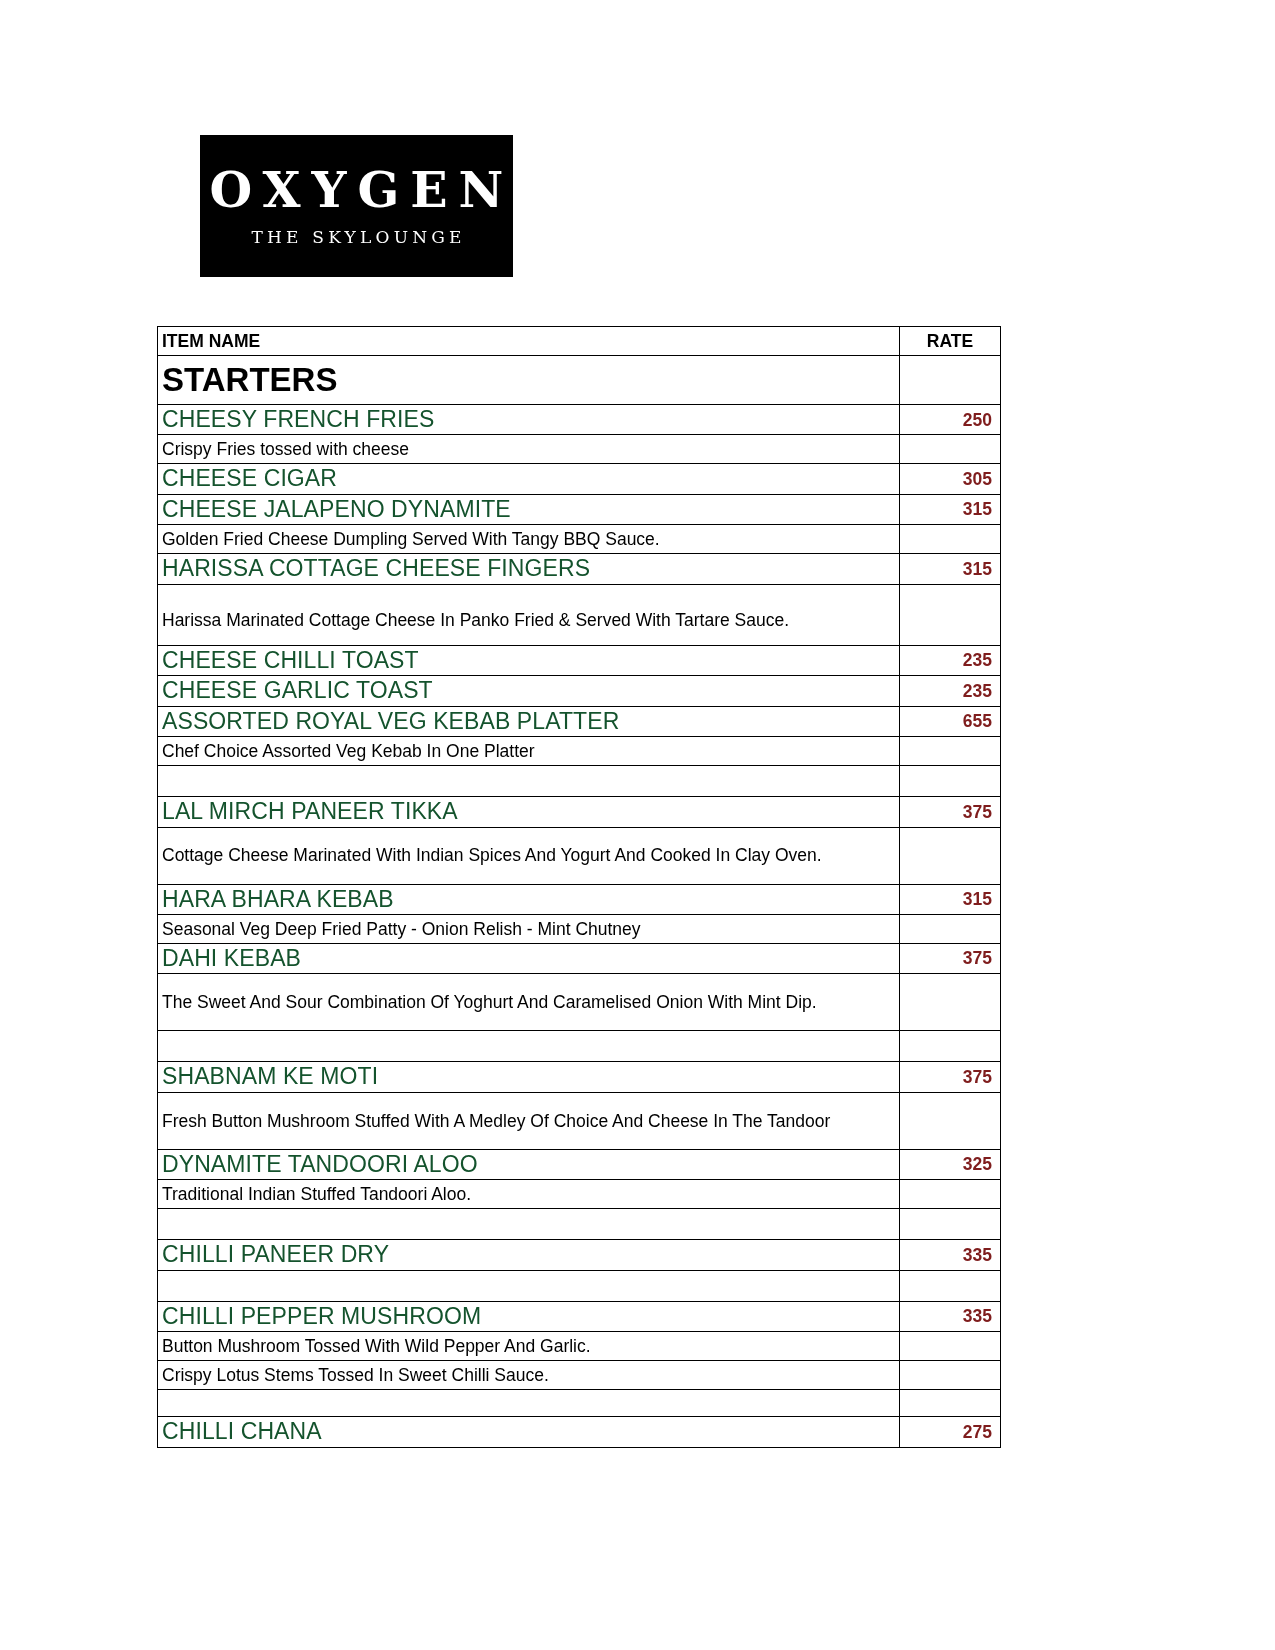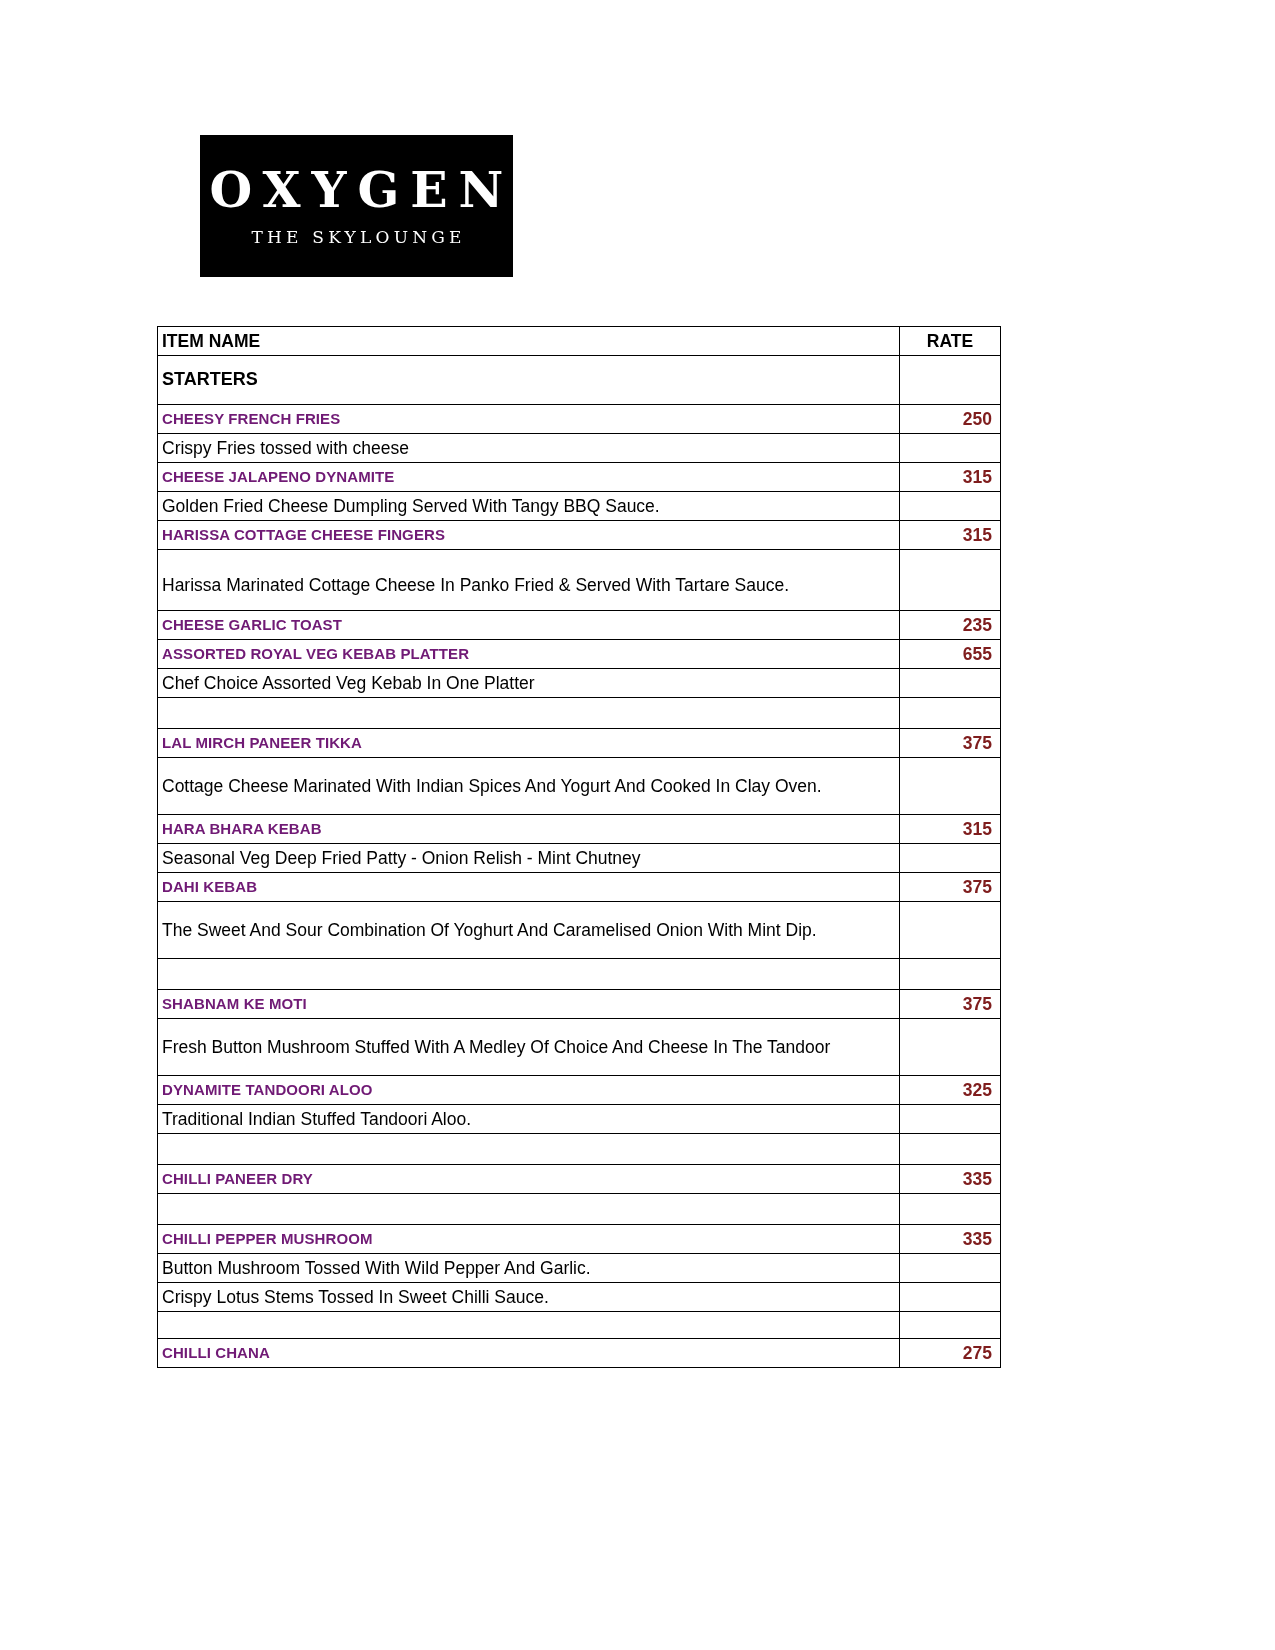--- a/index.html
+++ b/index.html
@@ -96,7 +96,7 @@
   
   tr.section-row td {
     font-weight: bold;
-    font-size: 18px;
+    font-size: 33px;
     height: 44px;
     padding-top: 2px;
     padding-bottom: 2px;

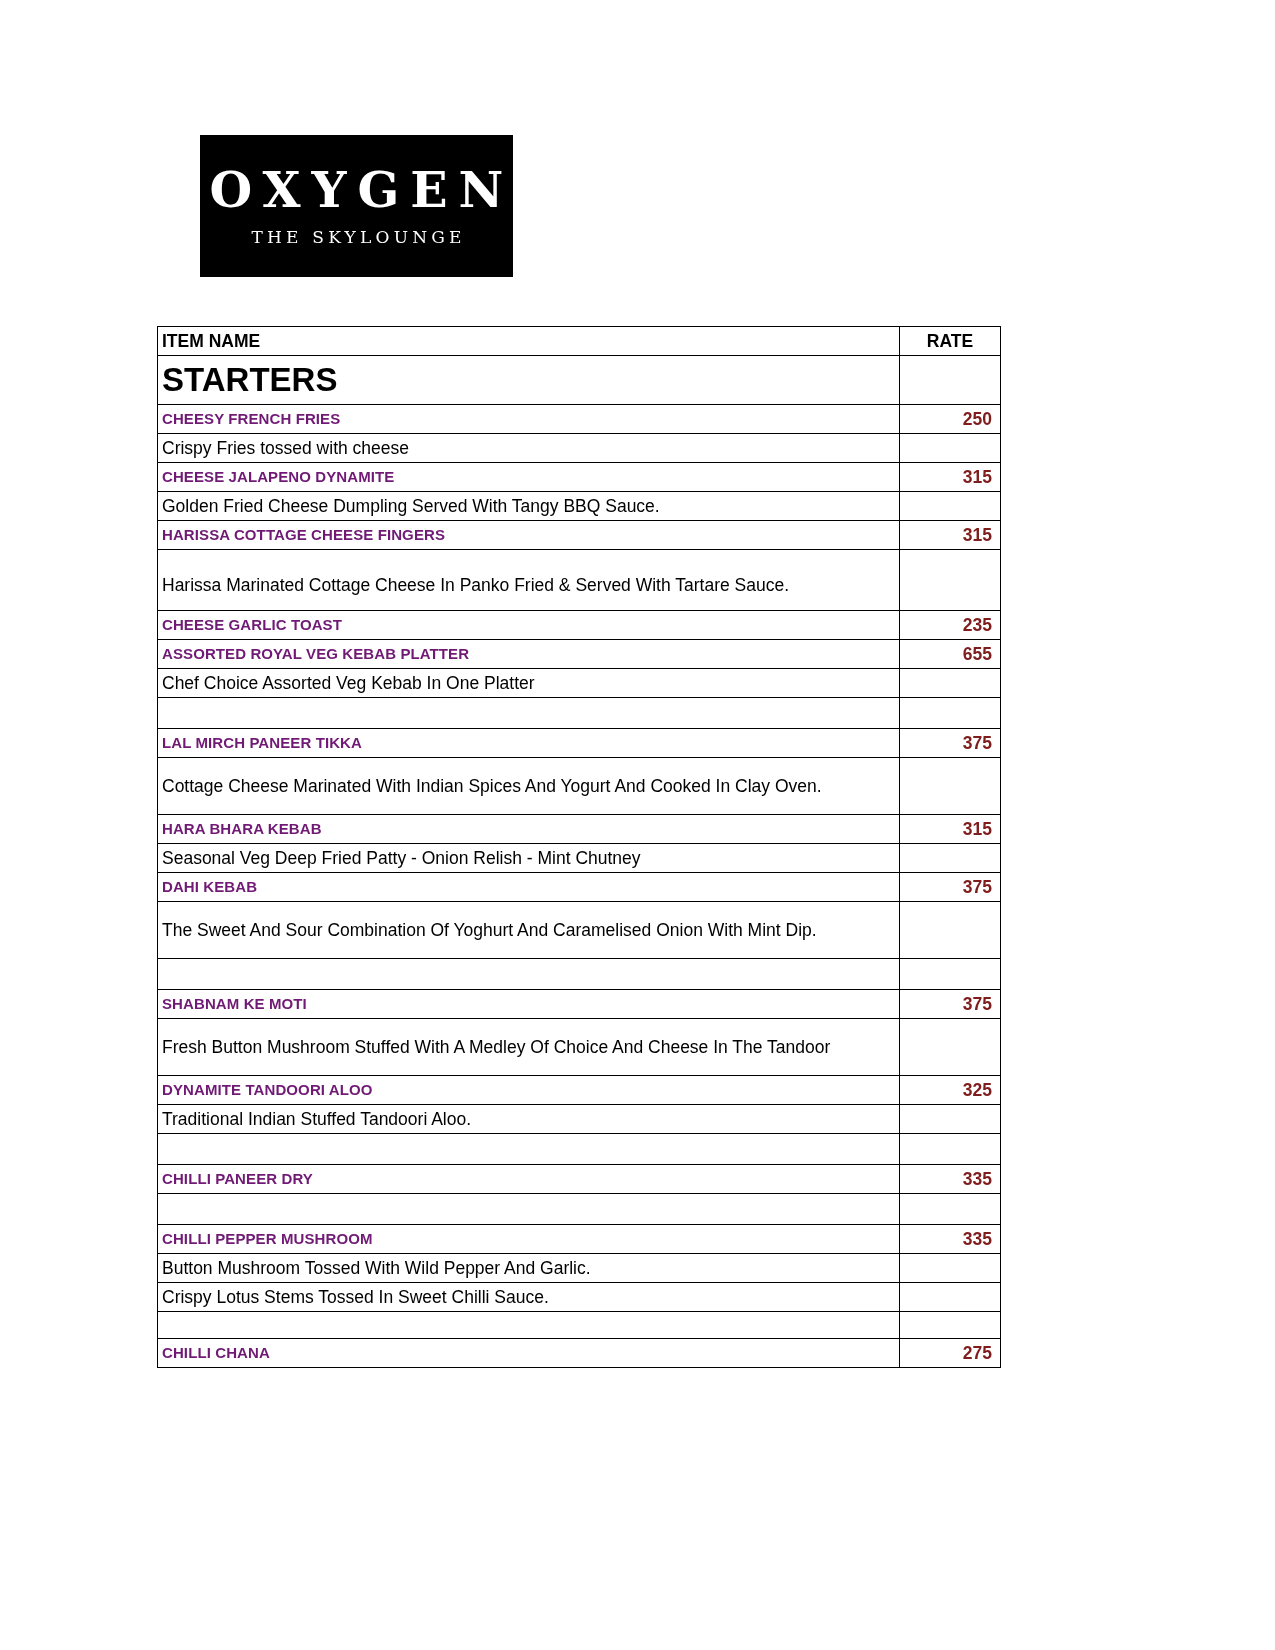--- a/index.html
+++ b/index.html
@@ -104,9 +104,9 @@
 
   
   tr.item-row td.name-cell {
-    color: #701a75;
-    font-weight: bold;
-    font-size: 15px;
+    color: #14532d;
+    font-weight: normal;
+    font-size: 23px;
     height: 28px;
     letter-spacing: 0.1px;
   }

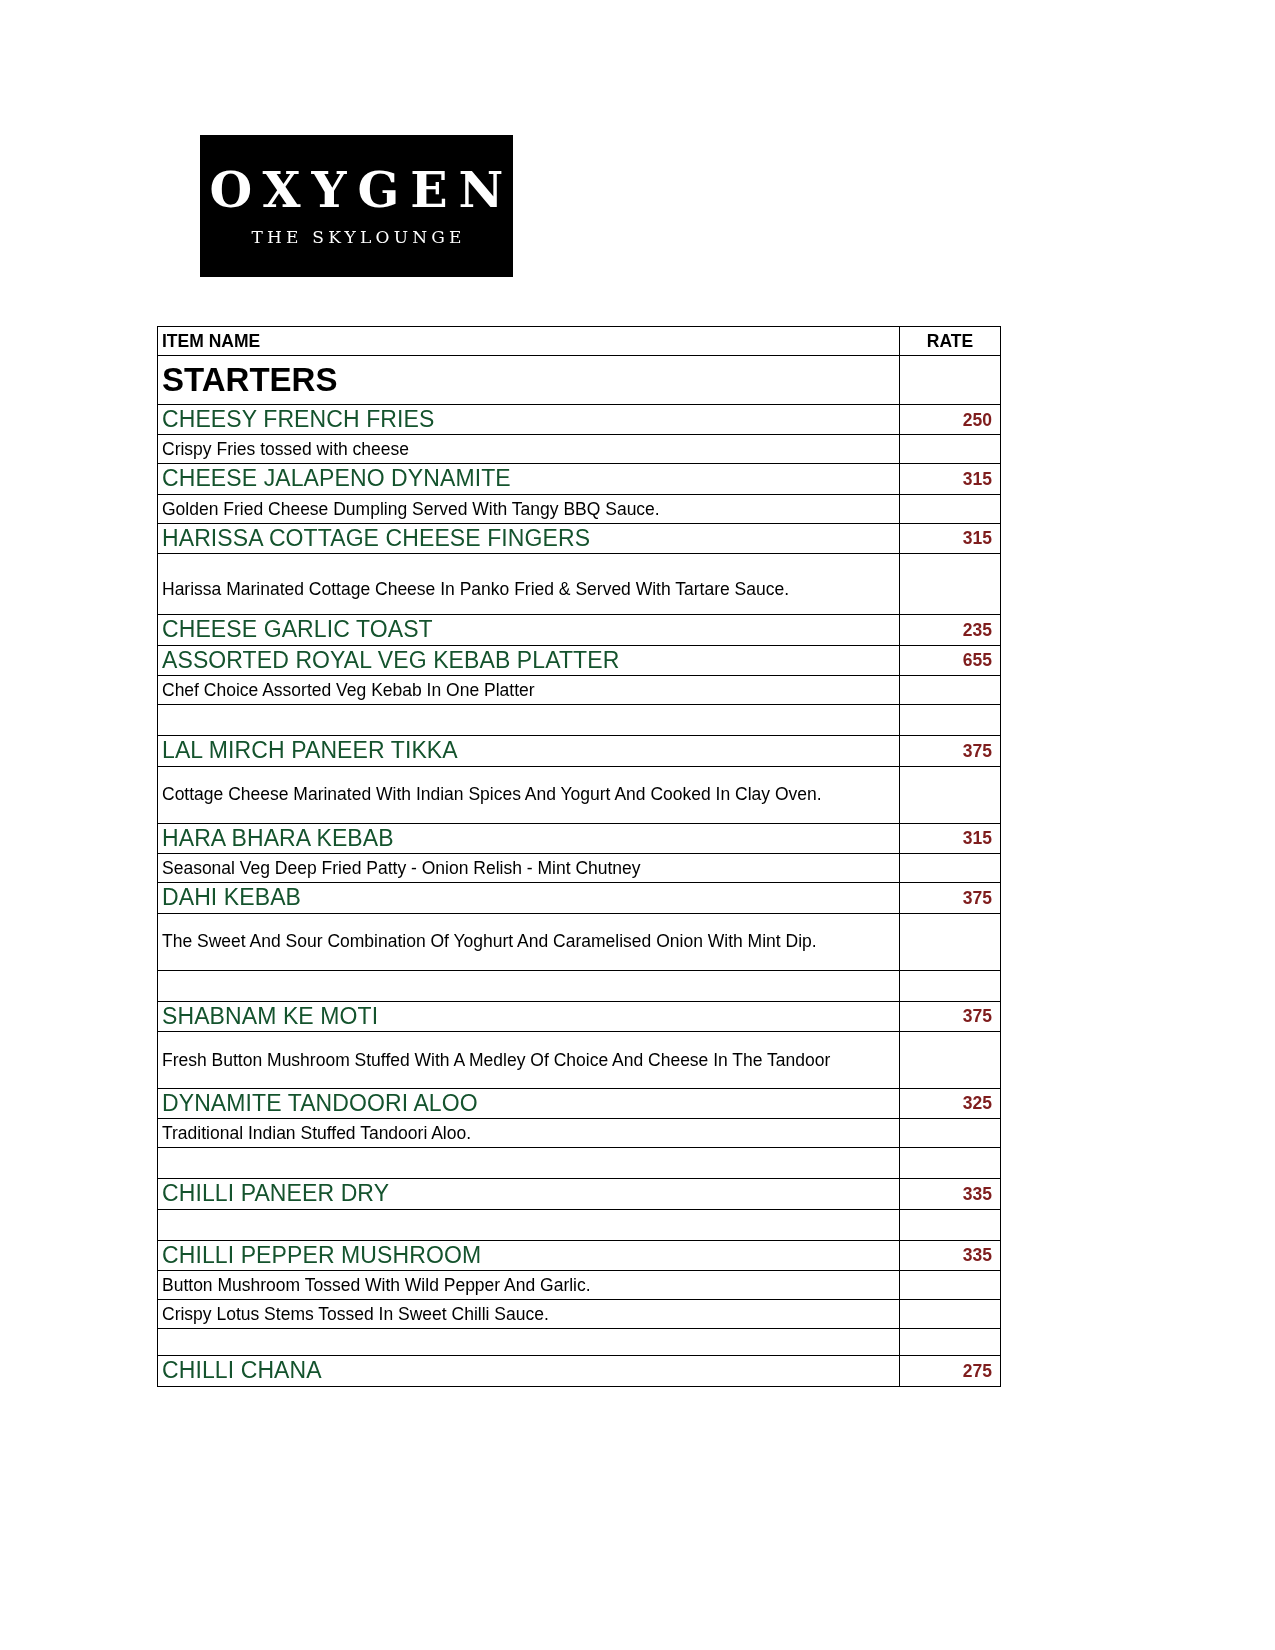--- a/index.html
+++ b/index.html
@@ -180,6 +180,10 @@
             <td class="rate-cell"></td>
           </tr>
           <tr class="item-row">
+            <td class="name-cell">CHEESE CIGAR</td>
+            <td class="rate-cell">305</td>
+          </tr>
+          <tr class="item-row">
             <td class="name-cell">CHEESE JALAPENO DYNAMITE</td>
             <td class="rate-cell">315</td>
           </tr>

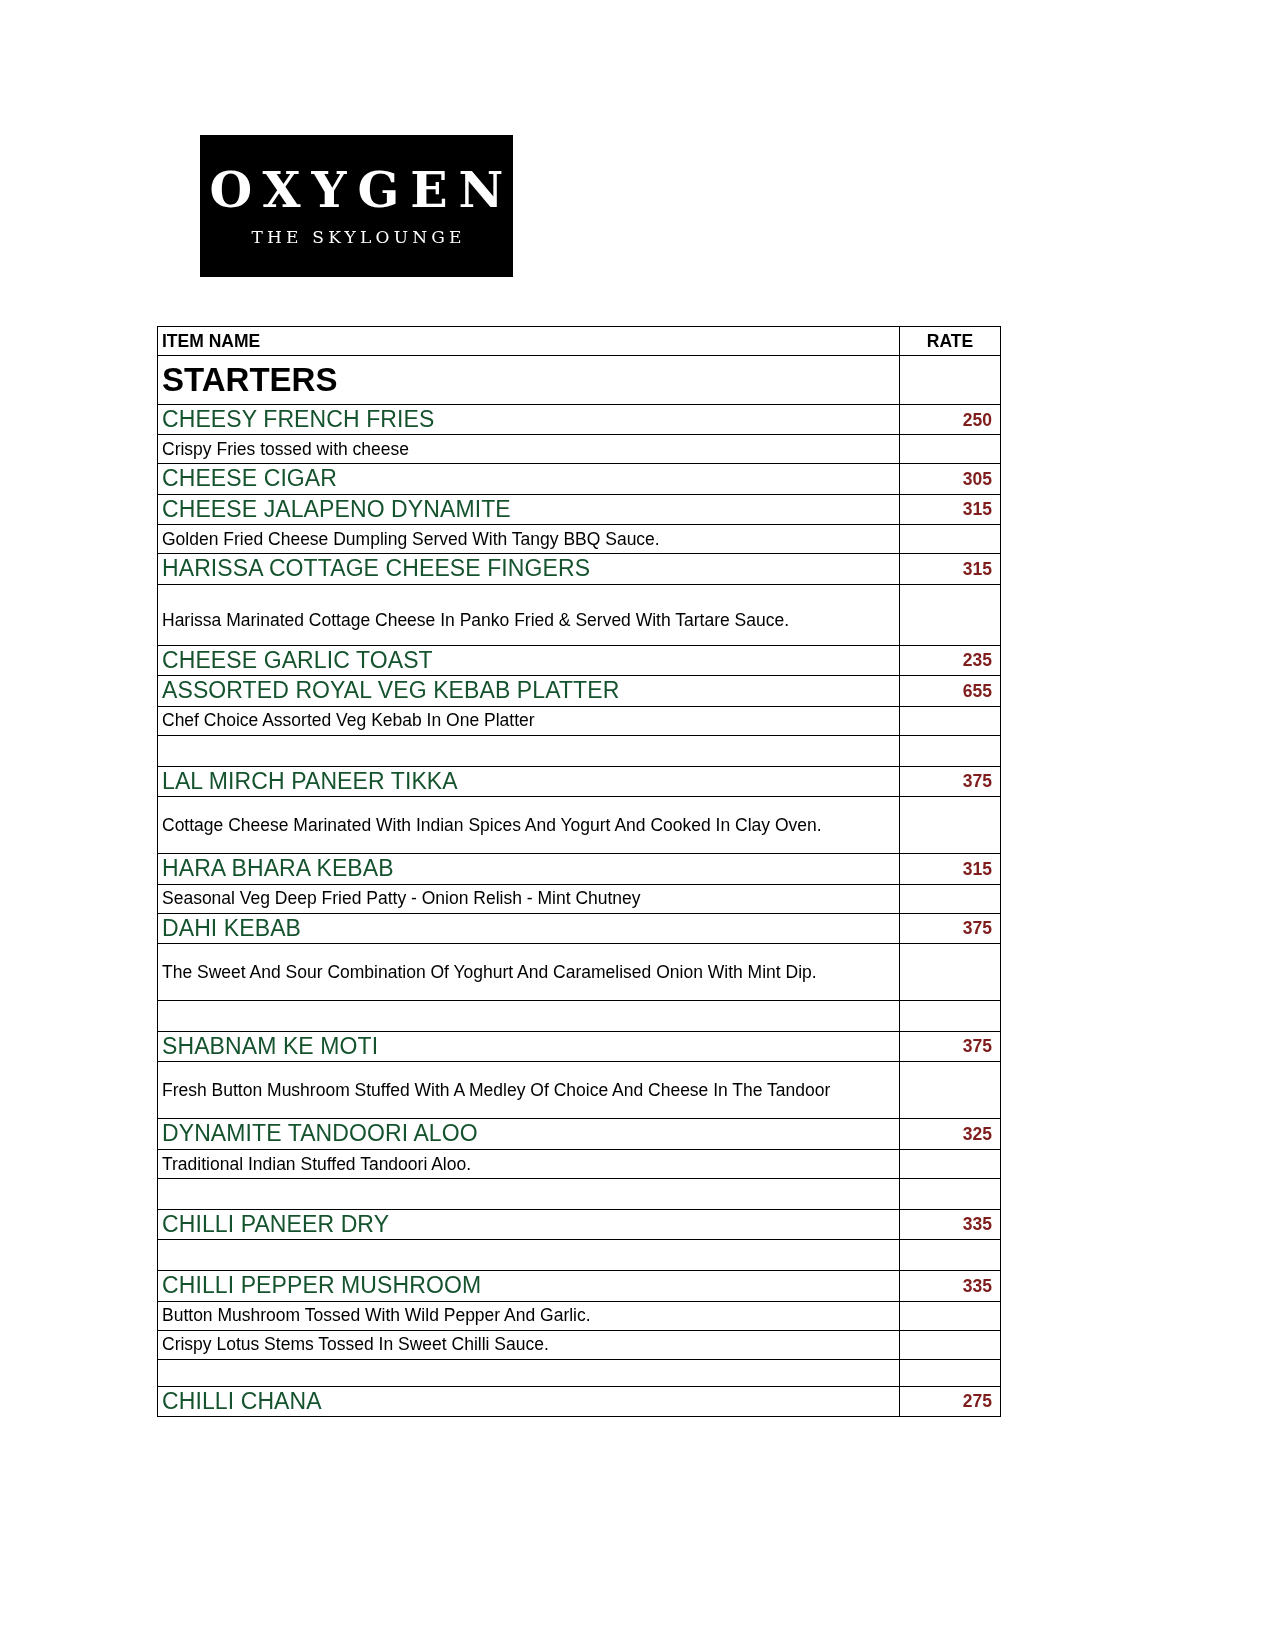--- a/index.html
+++ b/index.html
@@ -200,6 +200,10 @@
             <td class="rate-cell"></td>
           </tr>
           <tr class="item-row">
+            <td class="name-cell">CHEESE CHILLI TOAST</td>
+            <td class="rate-cell">235</td>
+          </tr>
+          <tr class="item-row">
             <td class="name-cell">CHEESE GARLIC TOAST</td>
             <td class="rate-cell">235</td>
           </tr>

